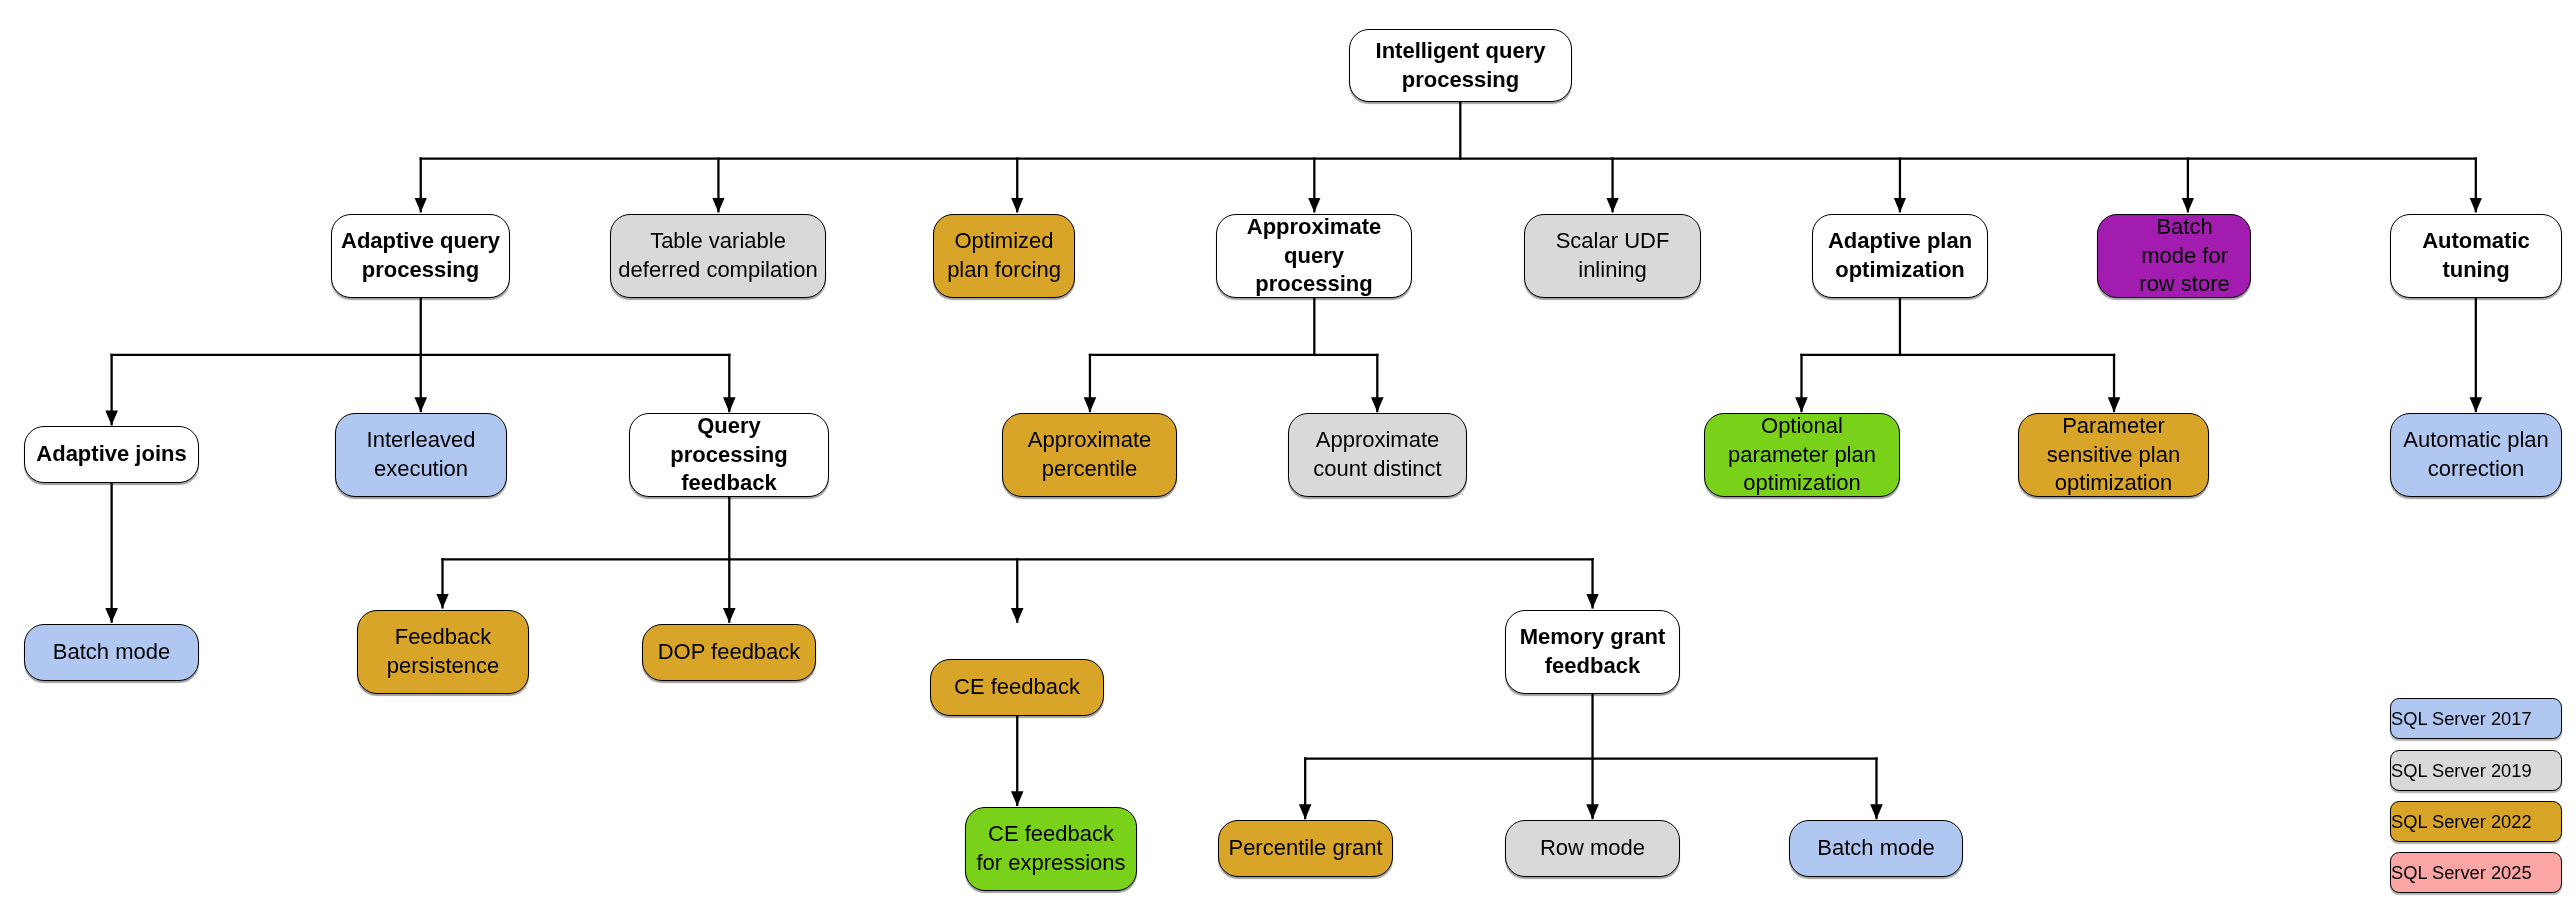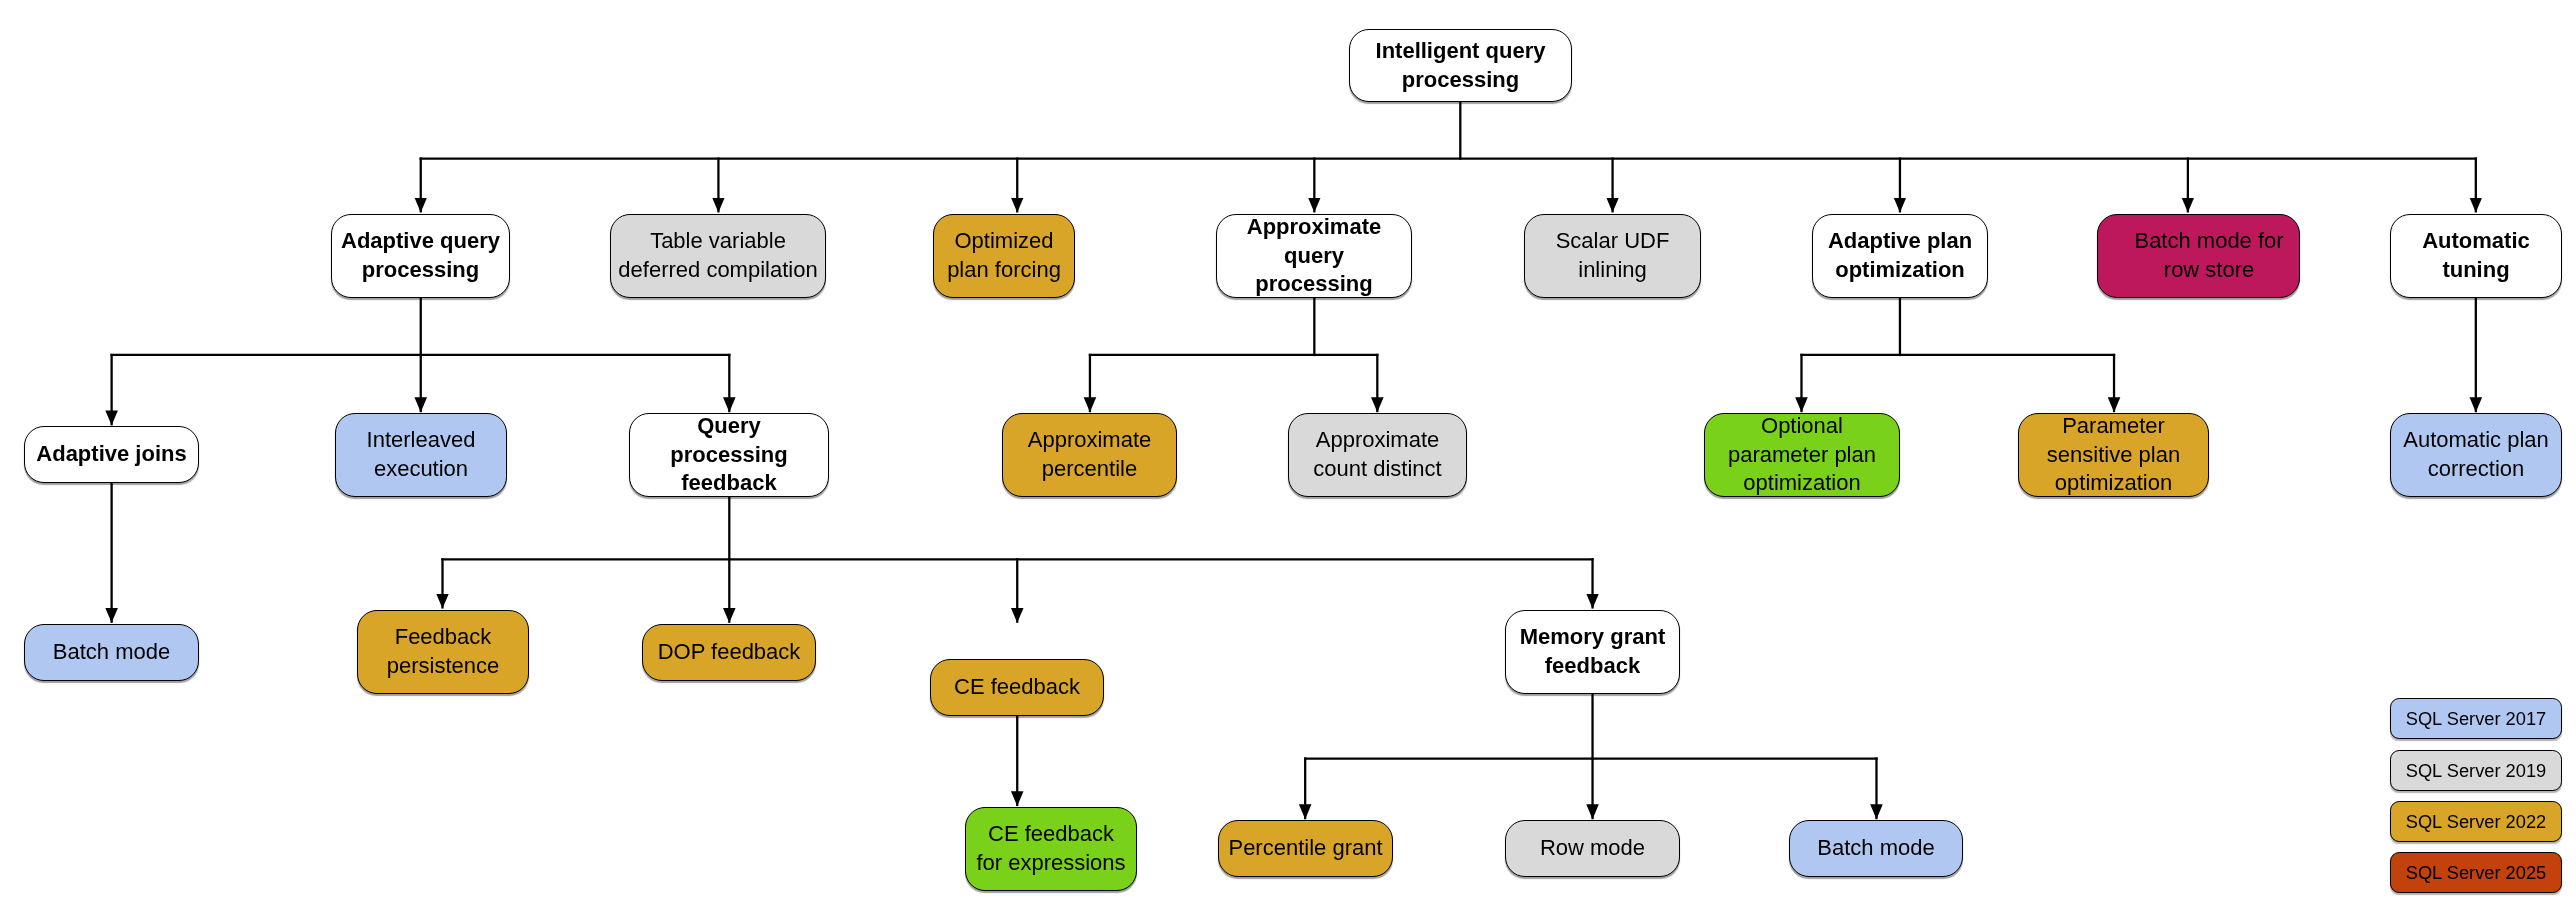--- a/index.html
+++ b/index.html
@@ -117,7 +117,7 @@
       <div class="node bold" style="left: 1812px; top: 214px; width: 176px; height: 84px; background: rgb(255, 255, 255);">
         <span>Adaptive plan optimization</span>
       </div>
-      <div class="node" style="left: 2097px; top: 214px; width: 203px; height: 84px; background: #be185d; padding-left: 28px;">
+      <div class="node" style="left: 2097px; top: 214px; width: 154px; height: 84px; background: #a21caf; padding-left: 28px;">
         <span>Batch mode for row store</span>
       </div>
       <div class="node bold" style="left: 2390px; top: 214px; width: 172px; height: 84px; background: rgb(255, 255, 255);">

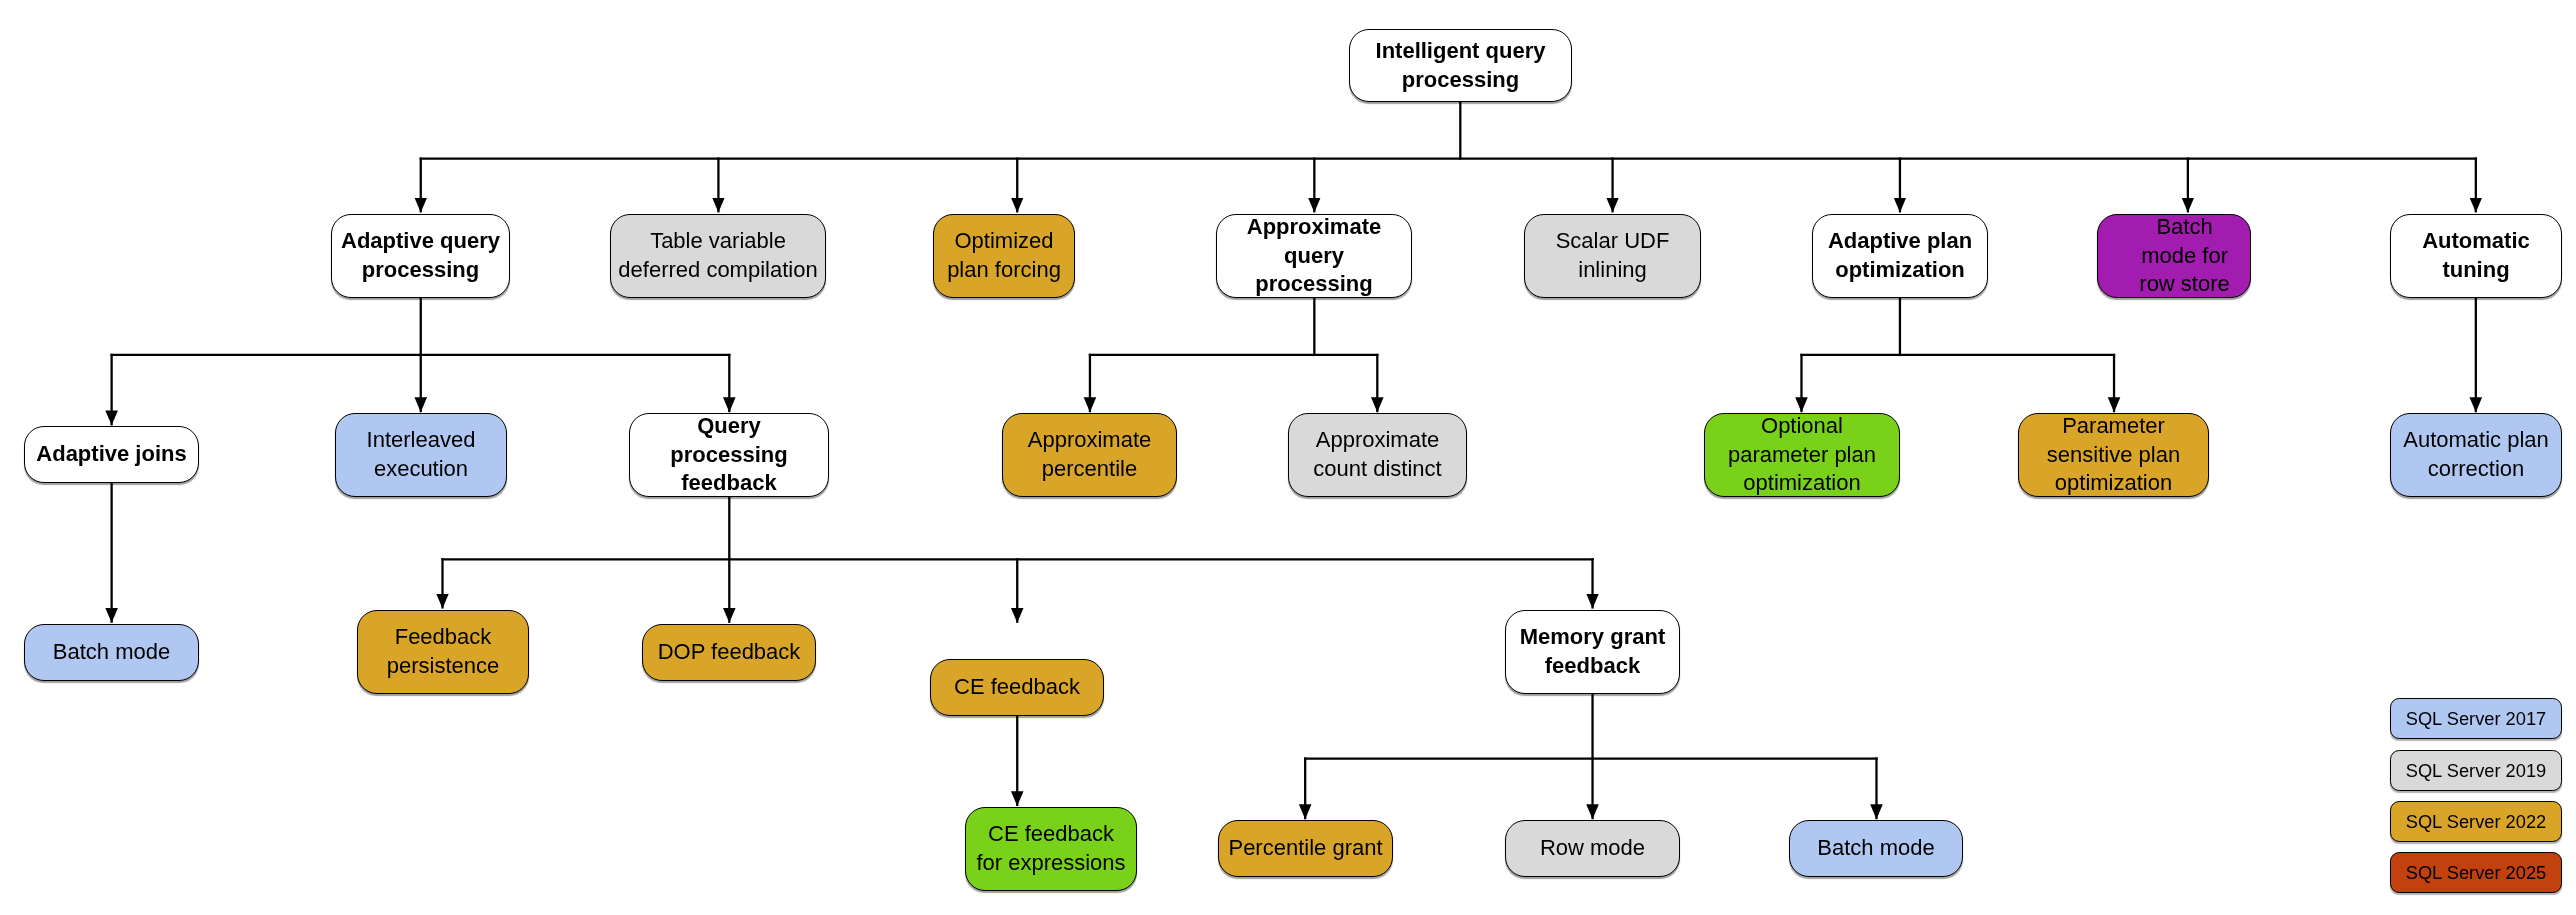--- a/index.html
+++ b/index.html
@@ -24,7 +24,7 @@
   .pill{
     position:absolute;box-sizing:border-box;
     border:1.7px solid #000;border-radius:9.2px;
-    display:flex;align-items:center;justify-content:center;
+    display:flex;align-items:center;
     text-align:center;color:#000;font-size:18.3px;
     box-shadow:0 1.7px 1.1px -0.6px rgba(0,0,0,.3);
   }

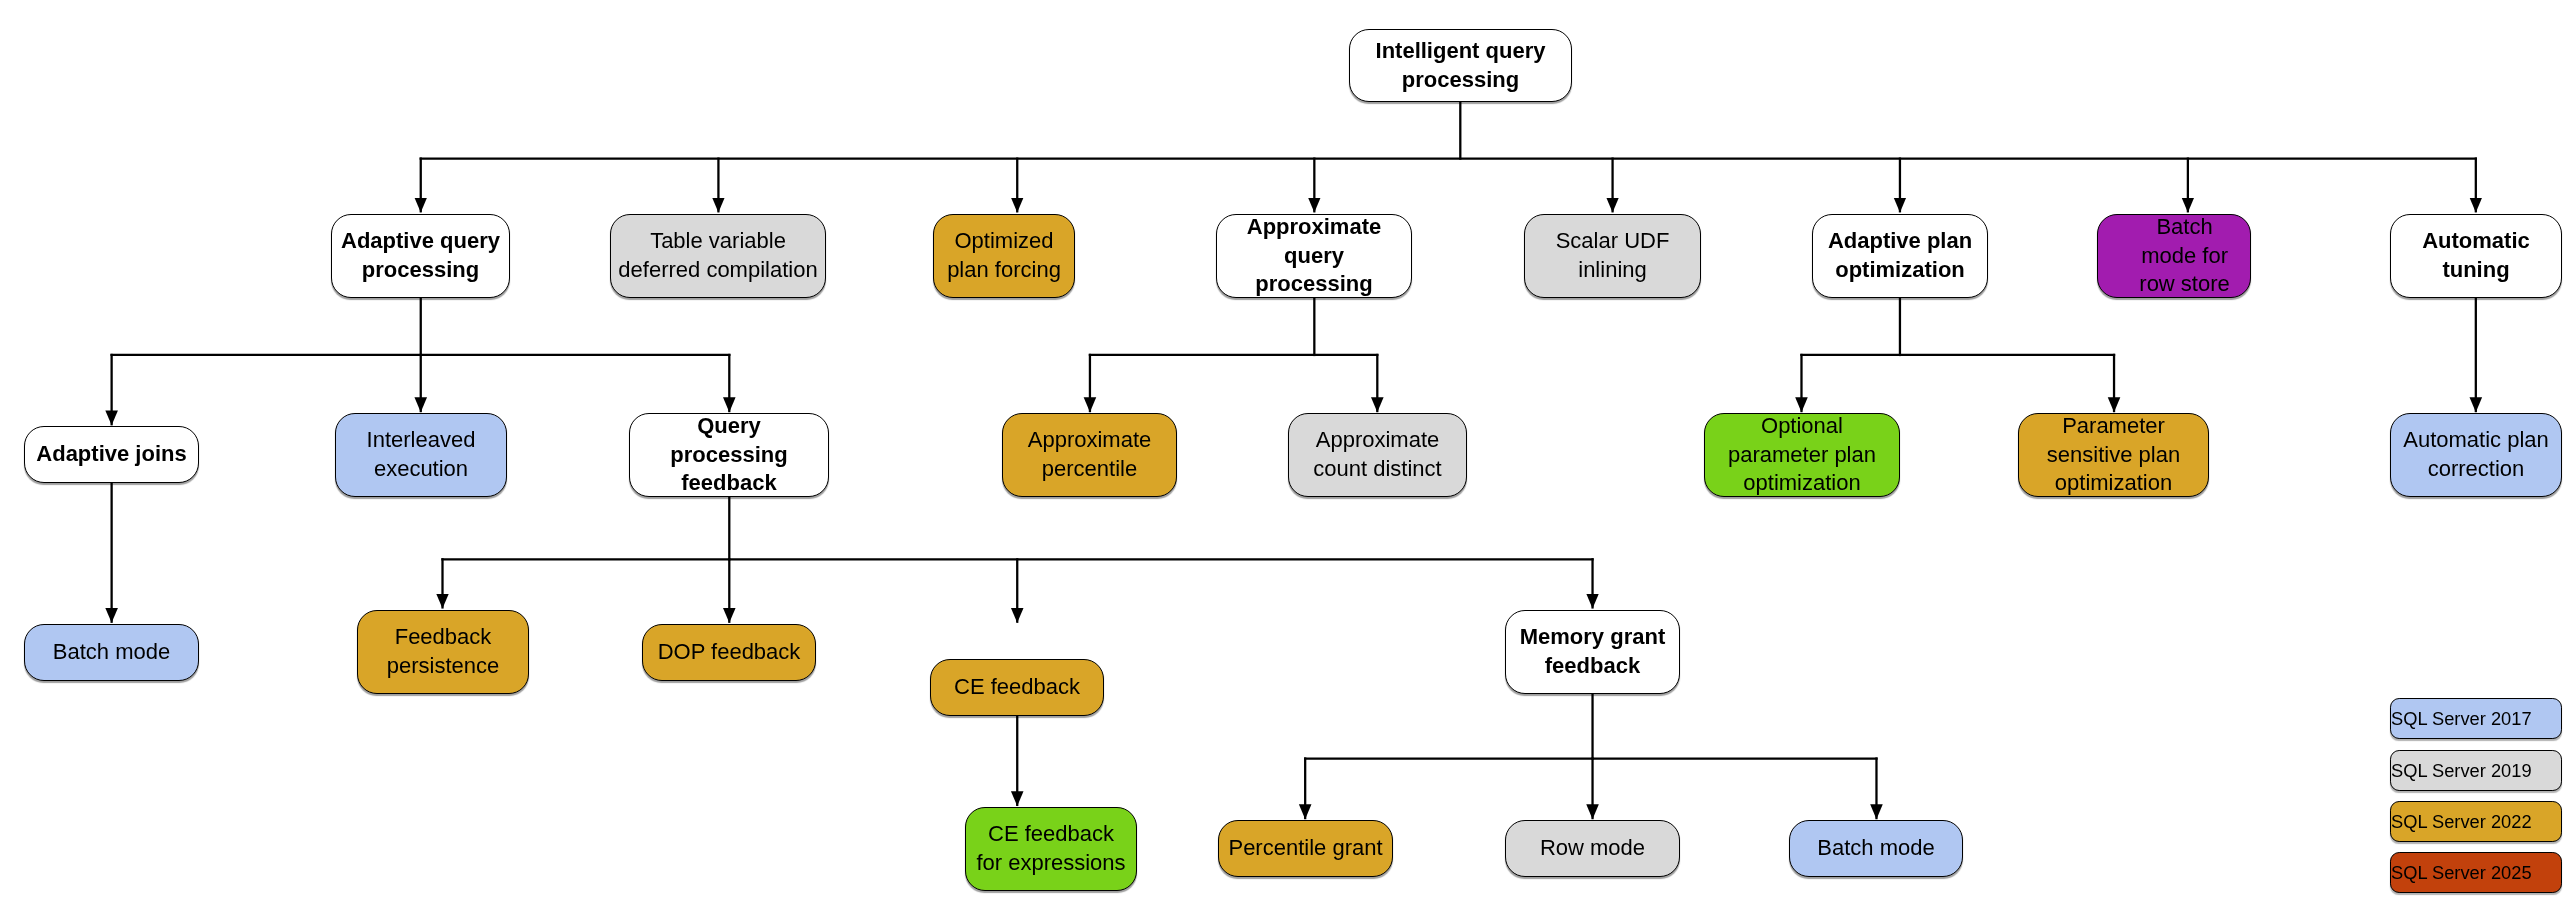--- a/index.html
+++ b/index.html
@@ -185,7 +185,7 @@
       <div class="pill" style="left: 2390px; top: 801px; width: 172px; height: 41px; background: rgb(217, 165, 40);">
         <span>SQL Server 2022</span>
       </div>
-      <div class="pill" style="left: 2390px; top: 852px; width: 172px; height: 41px; background: #c2410c;">
+      <div class="pill" style="left: 2390px; top: 852px; width: 172px; height: 41px; background: #fca5a5;">
         <span>SQL Server 2025</span>
       </div>
     </div>

